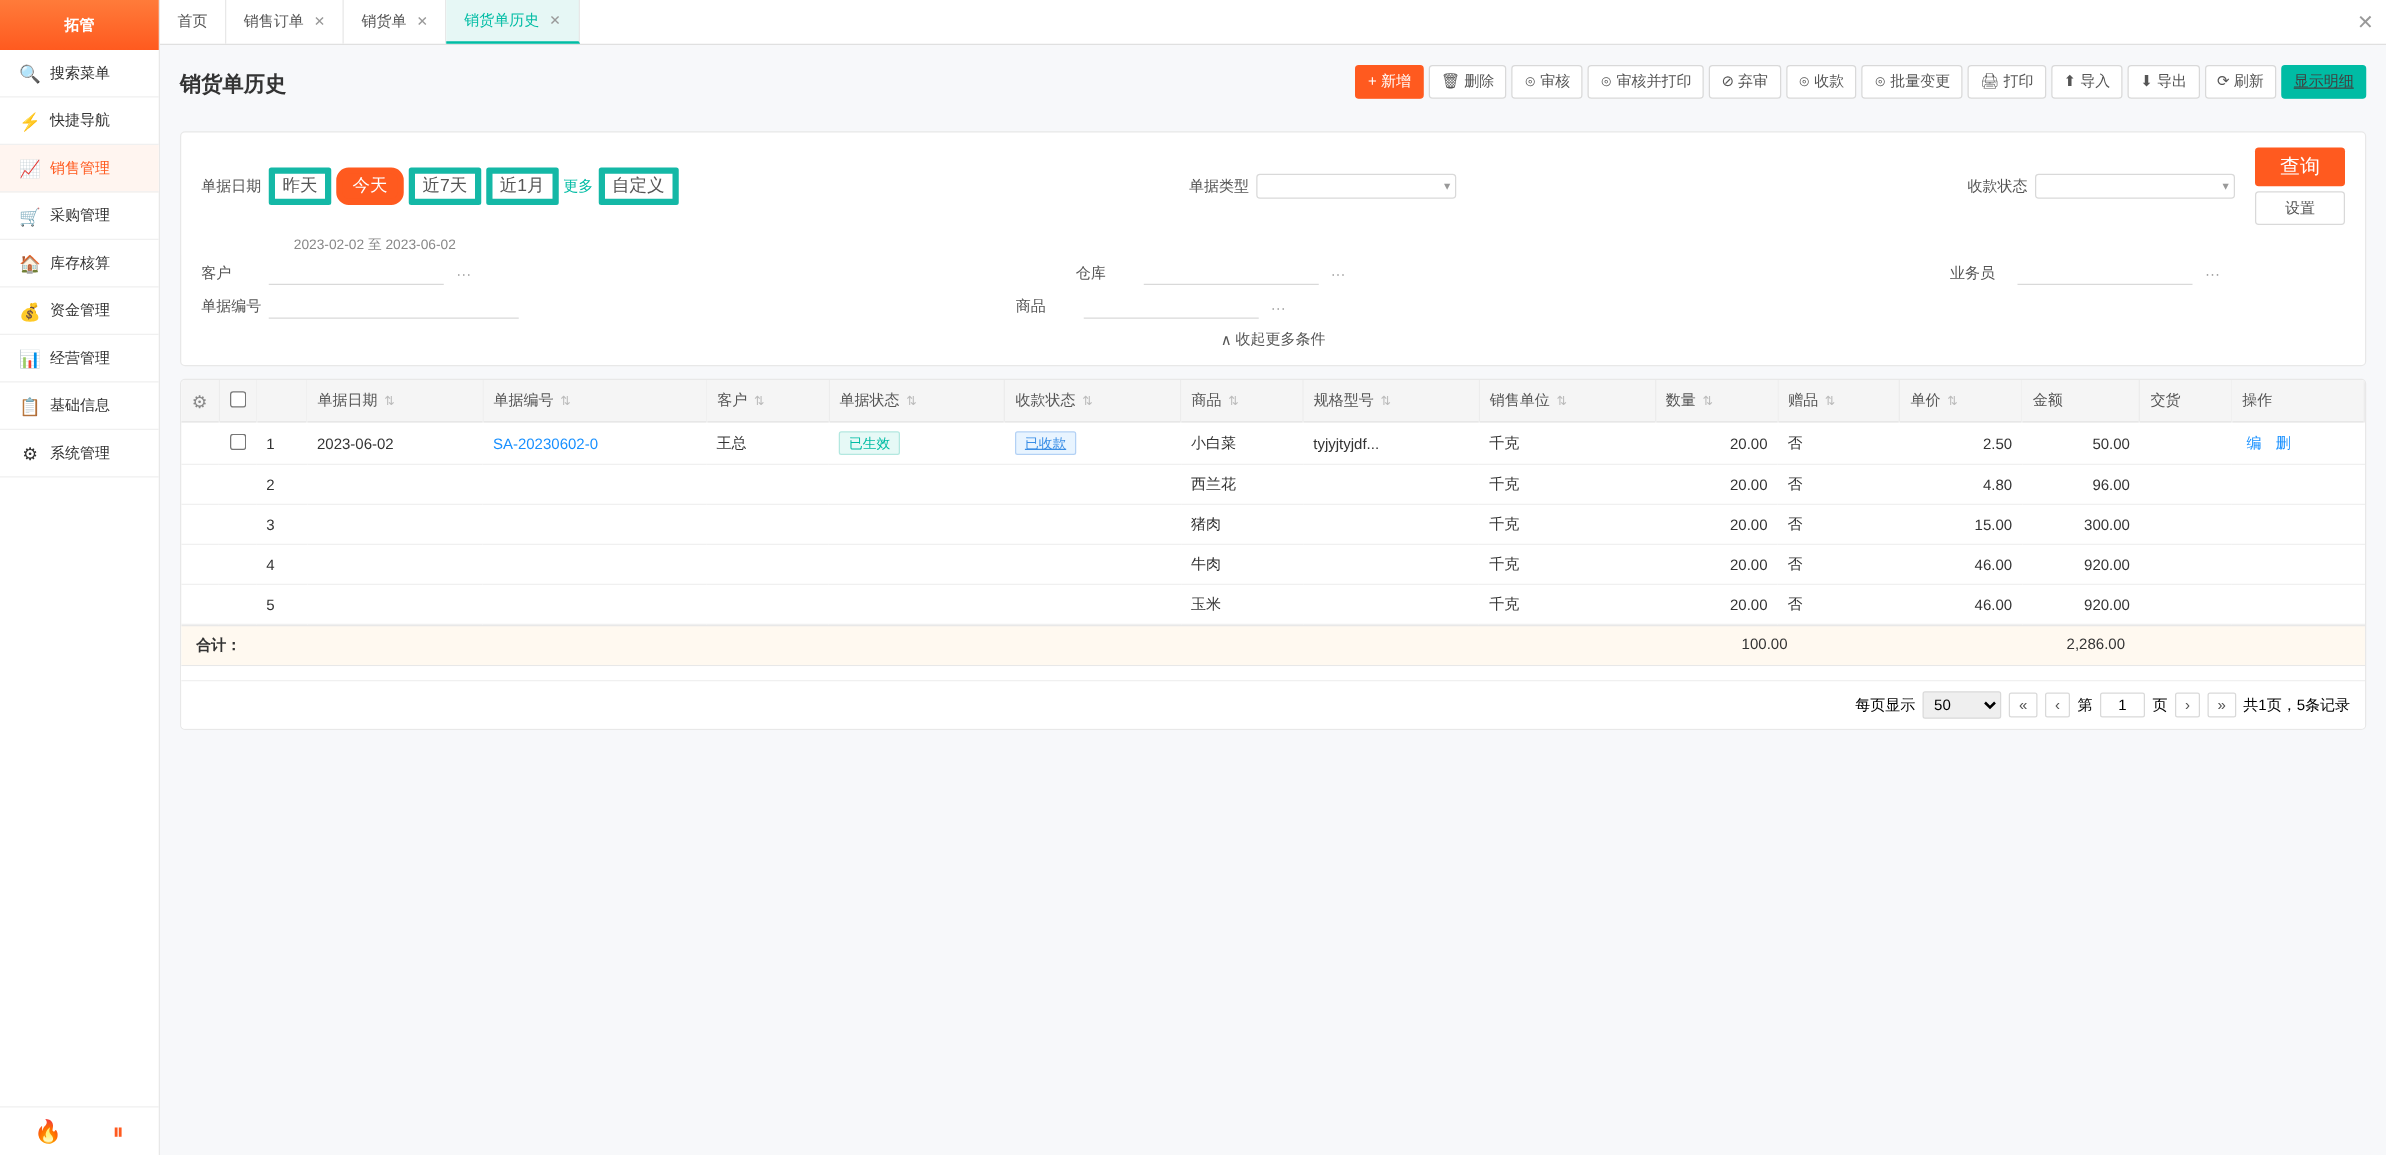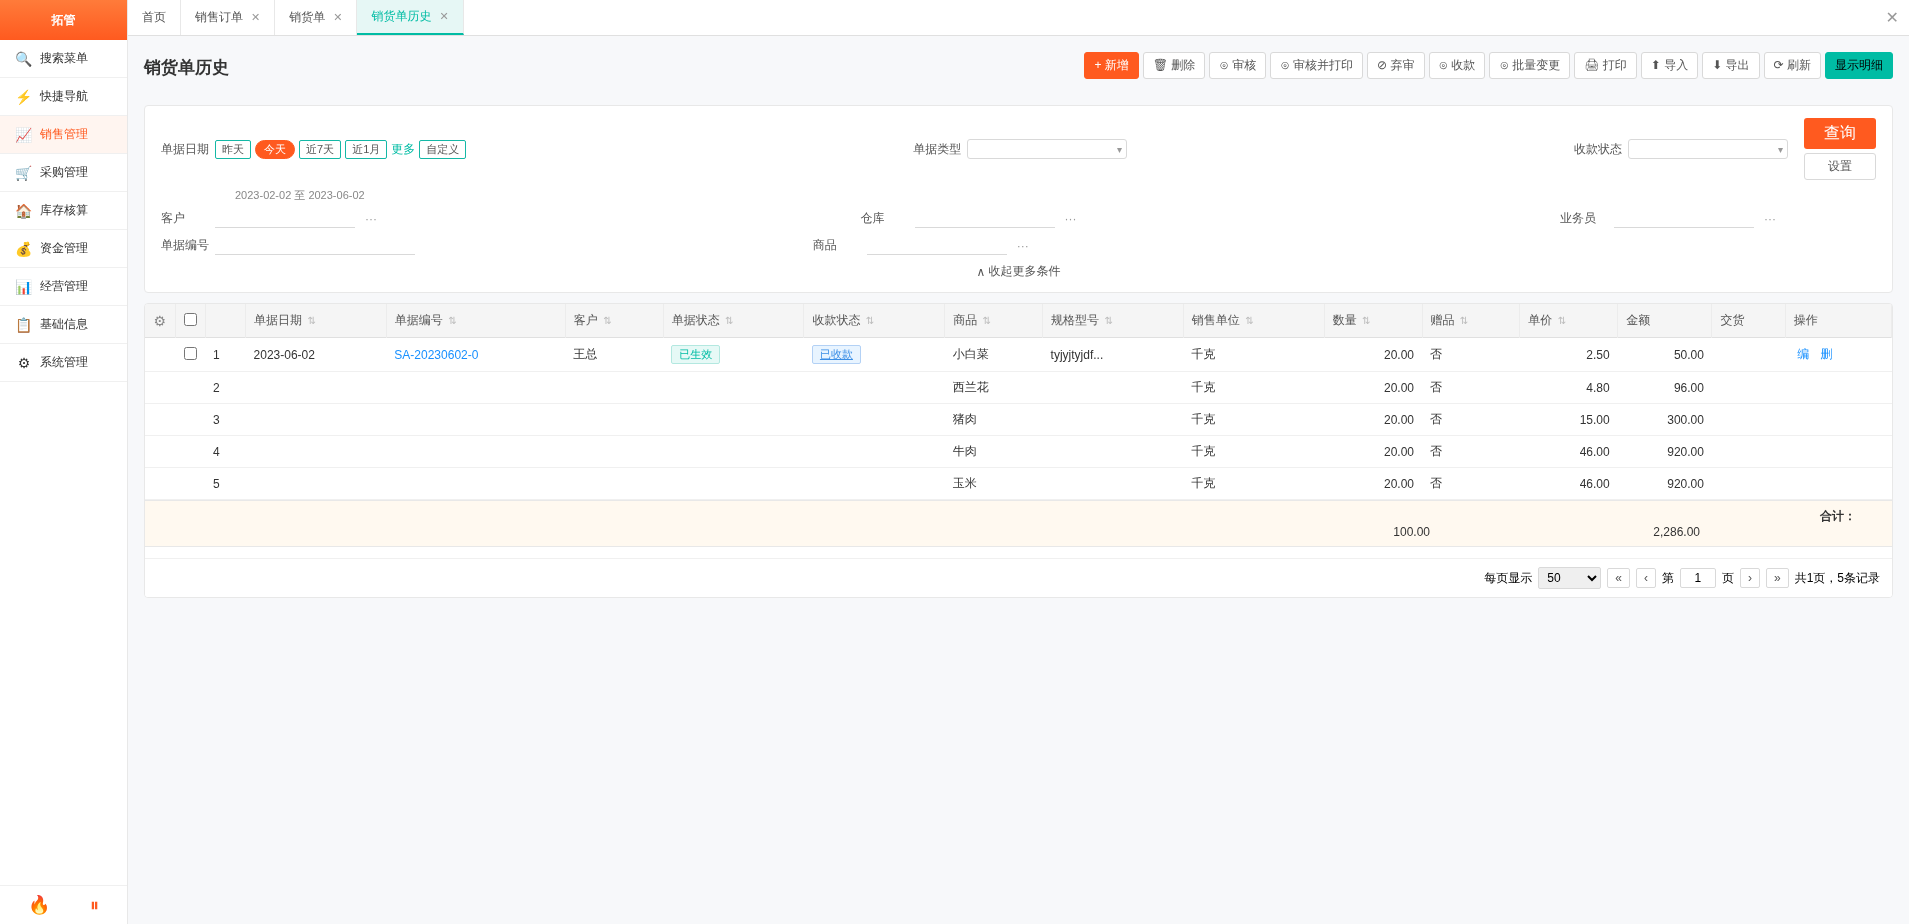--- a/index.html
+++ b/index.html
@@ -137,7 +137,7 @@
       white-space: nowrap;
     }
     .toolbar-btn.primary { background: #ff5a1f; border-color: #ff5a1f; color: #fff; }
-    .toolbar-btn.green { background: #00bca4; border-color: #00bca4; color: #000000; }
+    .toolbar-btn.green { background: #00bca4; border-color: #00bca4; color: #404040; text-decoration: underline; }
 
     
     .filter-section {

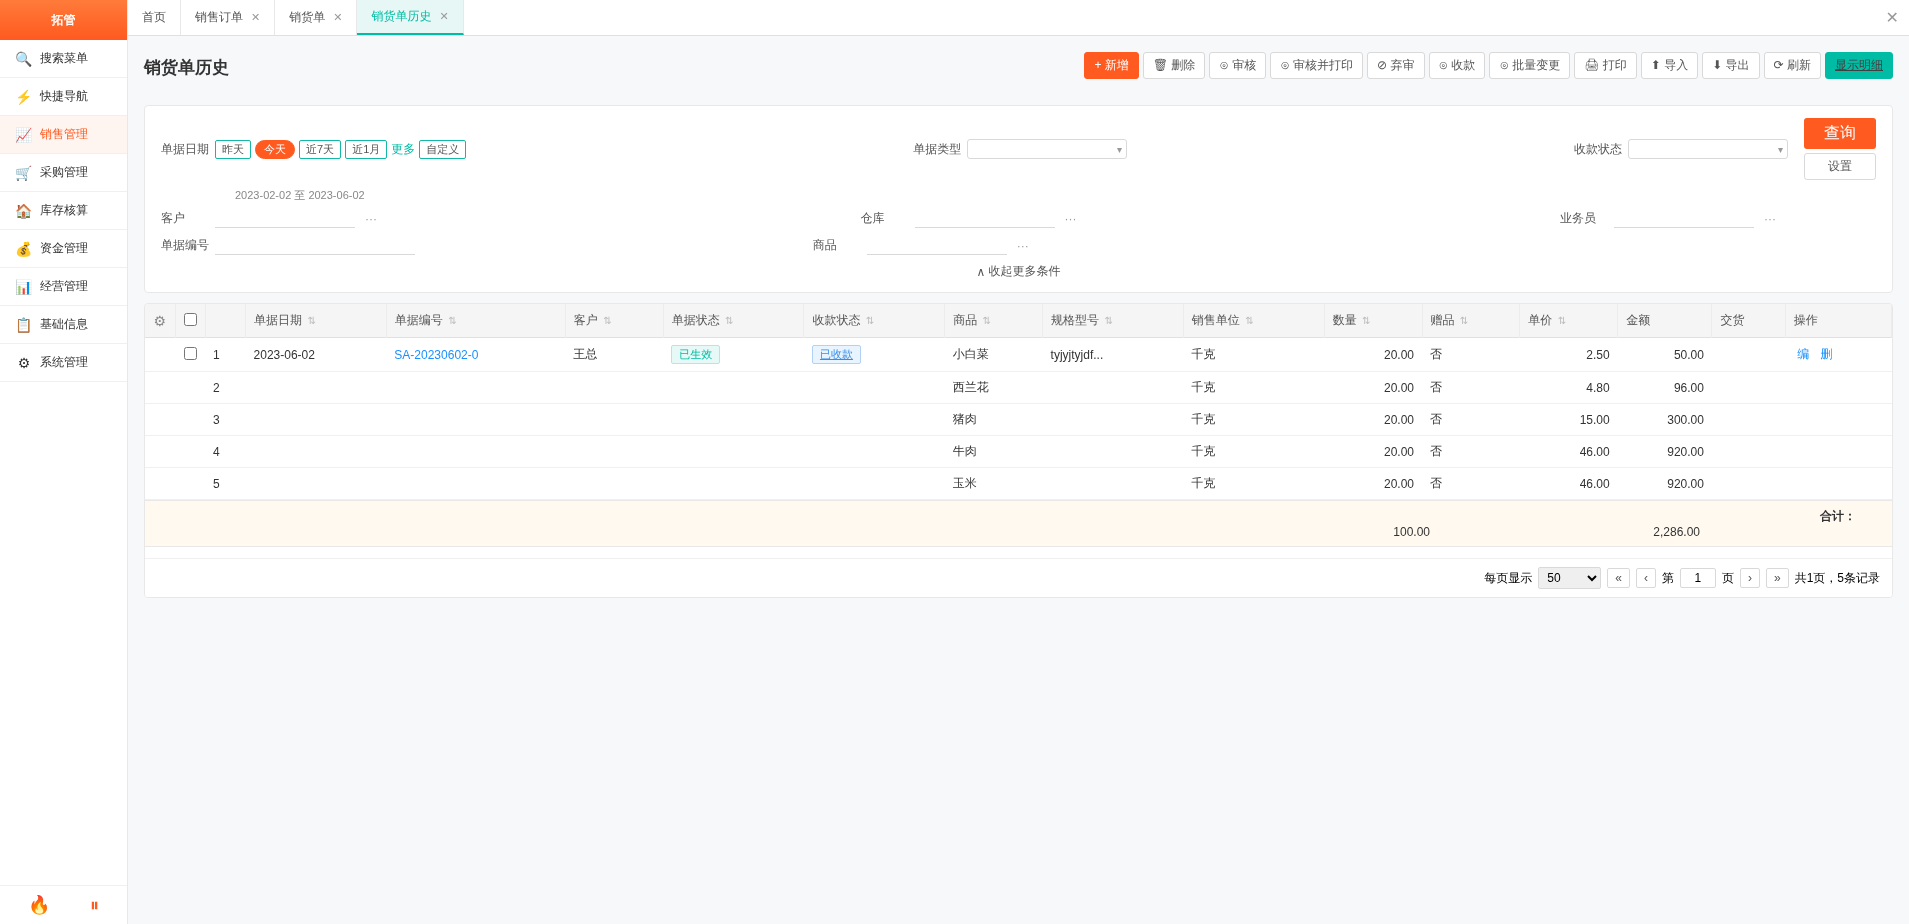--- a/index.html
+++ b/index.html
@@ -211,12 +211,12 @@
     }
     .date-btn {
       padding: 1px 6px;
-      border: 1px solid #14b8a6;
+      border: 5px solid #14b8a6;
       border-radius: 2px;
       cursor: pointer;
       color: #555;
       background: #fff;
-      font-size: 11px;
+      font-size: 14px;
     }
     .date-btn.active { background: #ff5a1f; border-color: #ff5a1f; color: #fff; border-radius: 10px; padding: 1px 8px; }
     .more-btn {

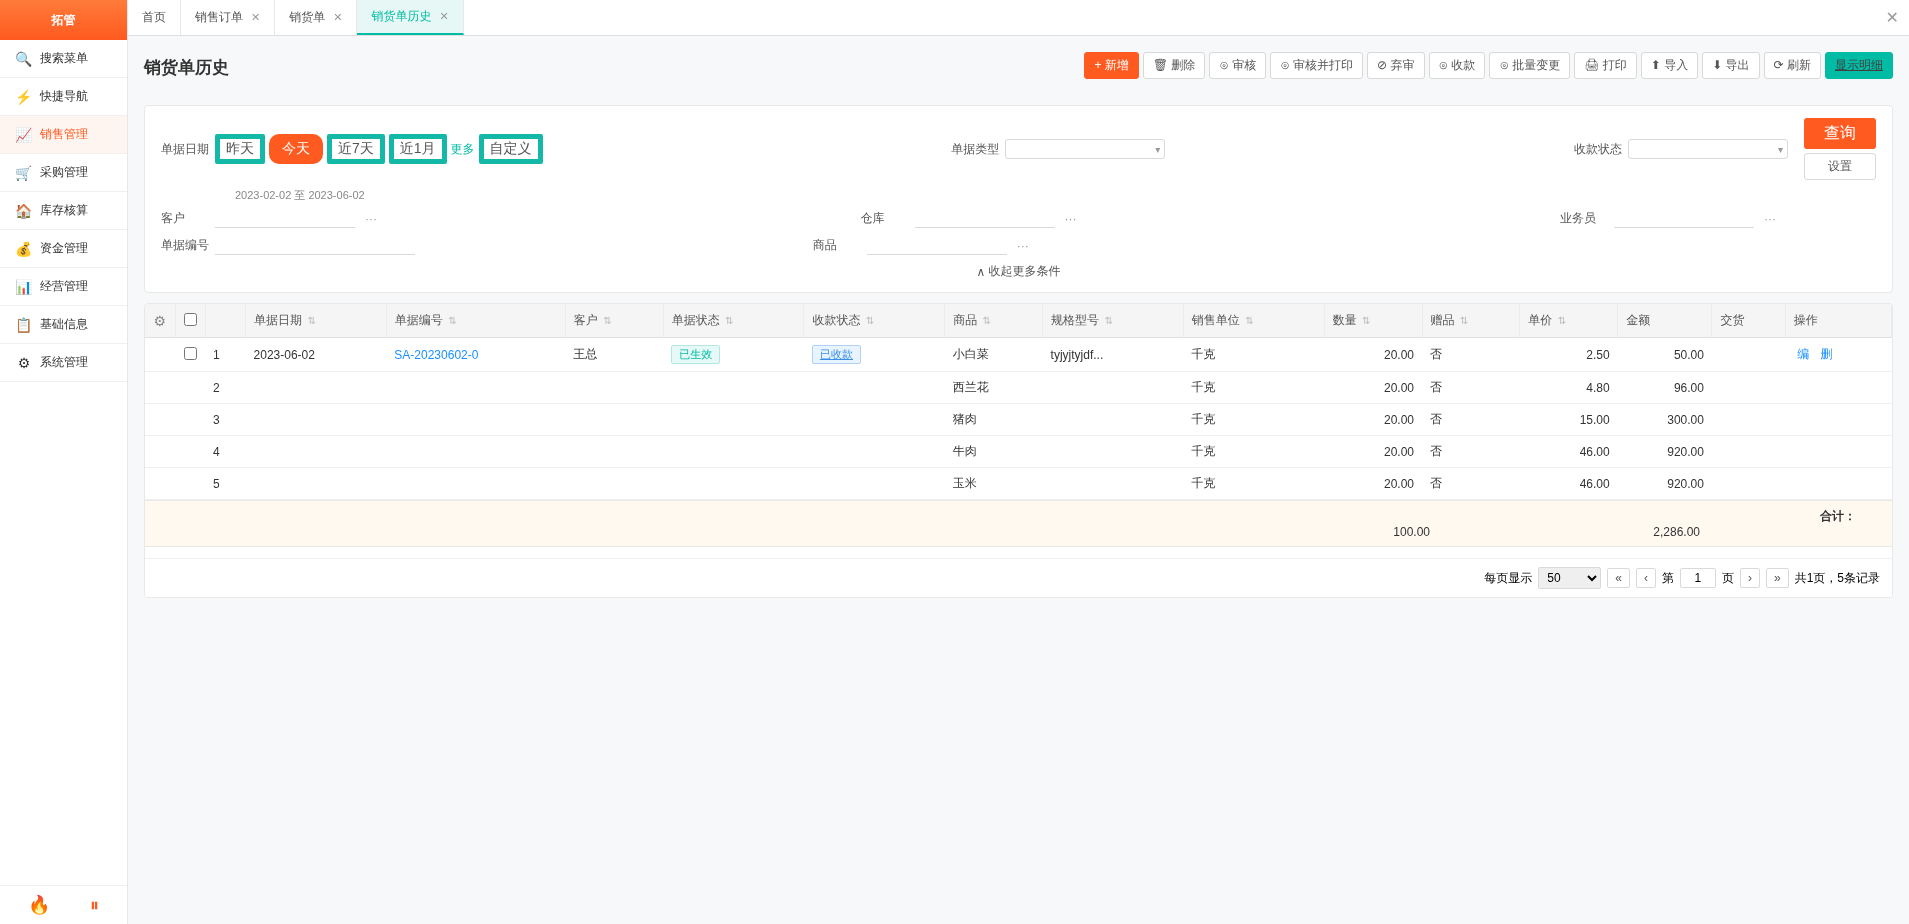--- a/index.html
+++ b/index.html
@@ -327,11 +327,10 @@
       background: #fff9f0;
       border-top: 1px solid #e8e8e8;
       display: flex;
-      align-items: flex-end;
+      align-items: flex-start;
       padding: 7px 12px;
       font-size: 12px;
       color: #333;
-      flex-direction: column;
     }
     .table-footer .total-label { font-weight: bold; width: 60px; }
     .total-cells {

